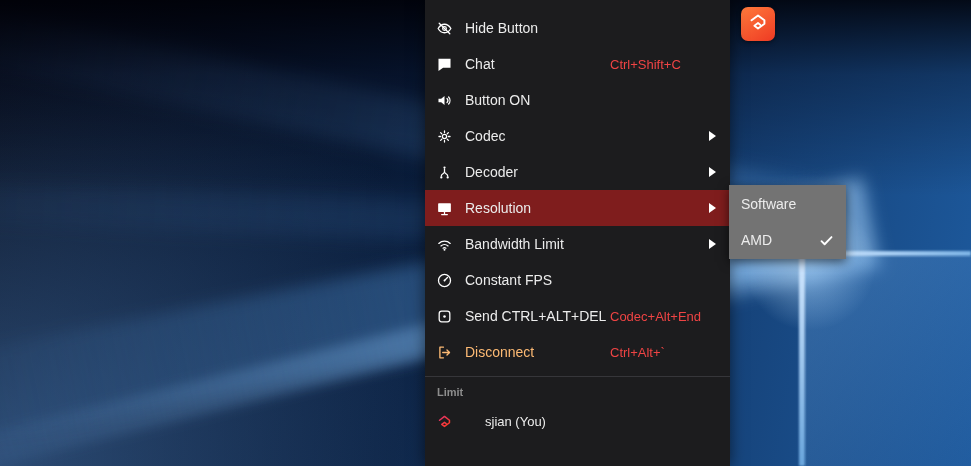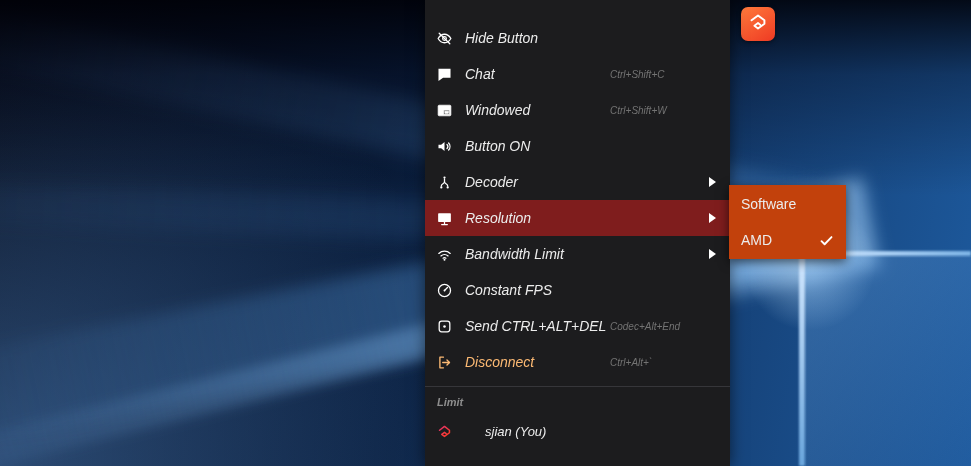--- a/index.html
+++ b/index.html
@@ -44,8 +44,8 @@
     box-shadow:0 1px 4px rgba(0,0,0,0.5);z-index:5;cursor:pointer;}
   
   .menu{position:absolute;left:425px;top:0;width:305px;height:466px;
-    background:#1c1c1e;z-index:10;padding-top:20px;box-sizing:border-box;
-    box-shadow:0 0 14px rgba(0,0,0,0.55);font-style:italic;}
+    background:#1c1c1e;z-index:10;padding-top:10px;box-sizing:border-box;
+    box-shadow:0 0 14px rgba(0,0,0,0.55);}
   .mrow{position:relative;height:36px;display:flex;align-items:center;
     padding:0 14px 0 10px;cursor:pointer;}
   .mrow.highlight{background:#7f1d1d;}

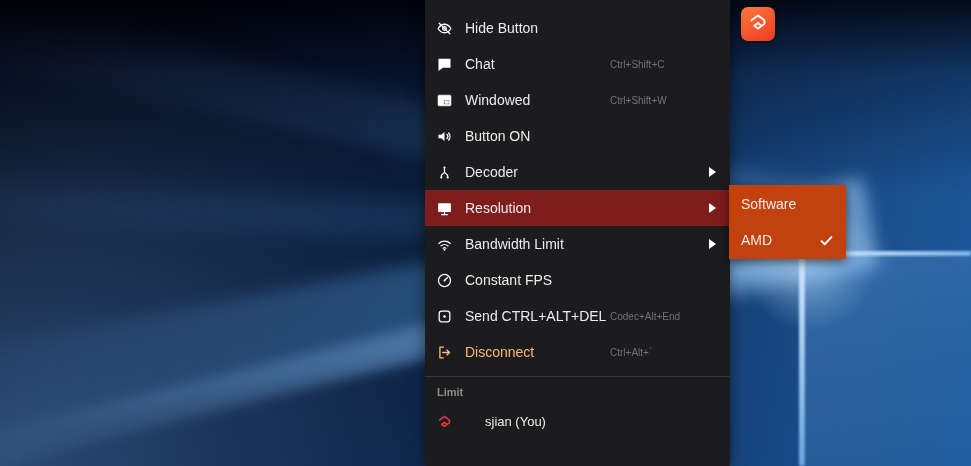--- a/index.html
+++ b/index.html
@@ -54,7 +54,7 @@
   .micon svg{width:17px;height:17px;stroke:currentColor;}
   .mlabel{font-size:14px;color:#ececec;white-space:nowrap;}
   .mrow.danger .mlabel,.mrow.danger .micon{color:#fdba74;}
-  .mshort{position:absolute;left:185px;font-size:10px;color:#737373;white-space:nowrap;}
+  .mshort{position:absolute;left:185px;font-size:13px;color:#ef4444;white-space:nowrap;}
   .marrow{margin-left:auto;width:0;height:0;border-top:5px solid transparent;
     border-bottom:5px solid transparent;border-left:7px solid #ffffff;}
   .mdivider{border-top:1px solid #36363a;margin:6px 0 0 0;}

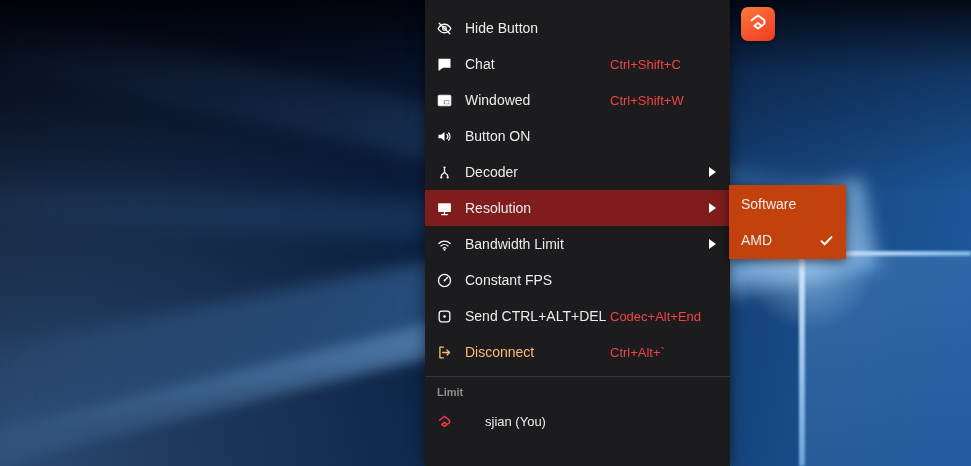--- a/index.html
+++ b/index.html
@@ -117,17 +117,6 @@
       <span class="mshort">Ctrl+Shift+C</span>
     </div>
 
-    <div class="mrow">
-      <span class="micon">
-        <svg viewBox="0 0 24 24" stroke="none">
-          <rect x="3" y="4.5" width="18" height="15" rx="1.5" fill="currentColor"></rect>
-          <rect x="11" y="11.5" width="8" height="6" fill="#1c1c1e"></rect>
-          <rect x="12.5" y="13" width="5" height="3" fill="currentColor"></rect>
-        </svg>
-      </span>
-      <span class="mlabel">Windowed</span>
-      <span class="mshort">Ctrl+Shift+W</span>
-    </div>
 
     <div class="mrow">
       <span class="micon">

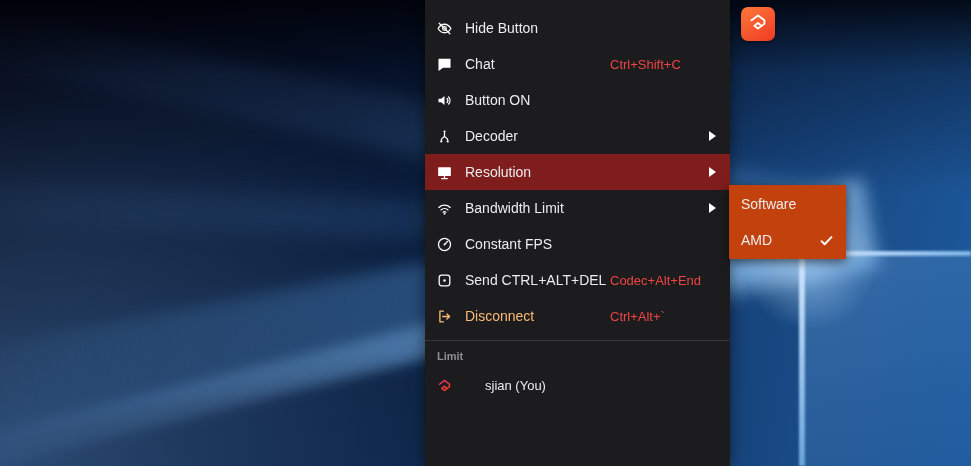--- a/index.html
+++ b/index.html
@@ -129,6 +129,16 @@
       <span class="mlabel">Button ON</span>
     </div>
 
+    <div class="mrow">
+      <span class="micon">
+        <svg viewBox="0 0 24 24" fill="none" stroke-width="1.8" stroke-linecap="round">
+          <circle cx="12" cy="12" r="3"></circle>
+          <path d="M12 4.2v2.3M12 17.5v2.3M4.2 12h2.3M17.5 12h2.3M6.5 6.5l1.6 1.6M15.9 15.9l1.6 1.6M17.5 6.5l-1.6 1.6M8.1 15.9l-1.6 1.6"></path>
+        </svg>
+      </span>
+      <span class="mlabel">Codec</span>
+      <span class="marrow"></span>
+    </div>
 
     <div class="mrow">
       <span class="micon">

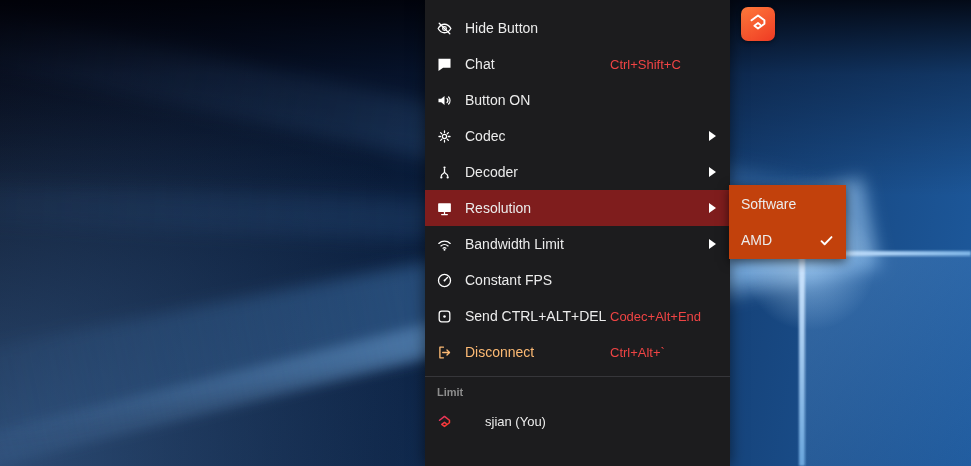--- a/index.html
+++ b/index.html
@@ -62,7 +62,7 @@
   .mrow.guest{cursor:default;}
   .guestname{font-size:13px;margin-left:20px;}
   
-  .submenu{position:absolute;left:729px;top:185px;width:117px;background:#c2410c;
+  .submenu{position:absolute;left:729px;top:185px;width:117px;background:#737373;
     z-index:11;box-shadow:0 3px 10px rgba(0,0,0,0.6);padding:1px 0;}
   .srow{height:36px;display:flex;align-items:center;padding:0 12px;cursor:pointer;}
   .srow .mlabel{font-size:14px;}

